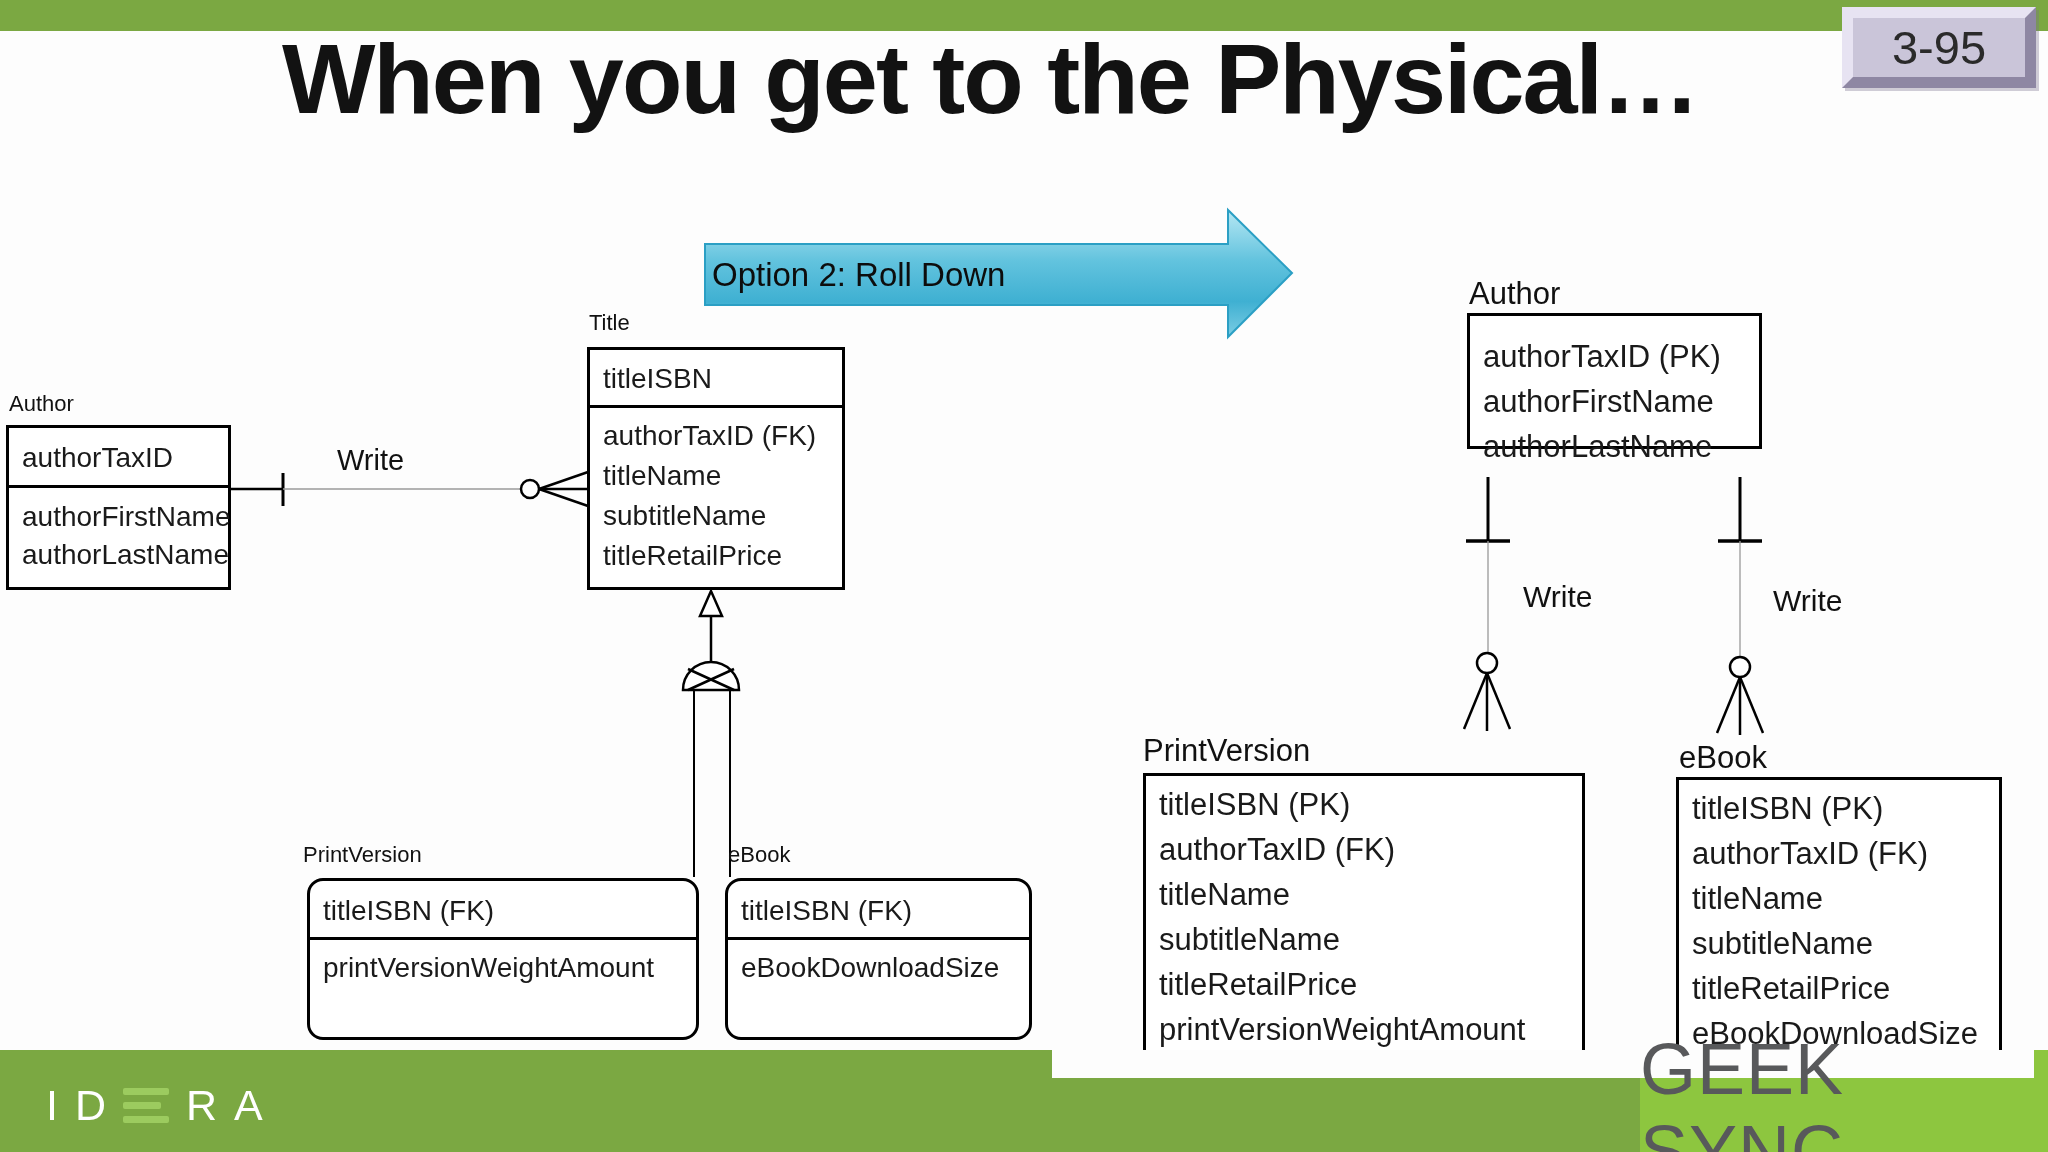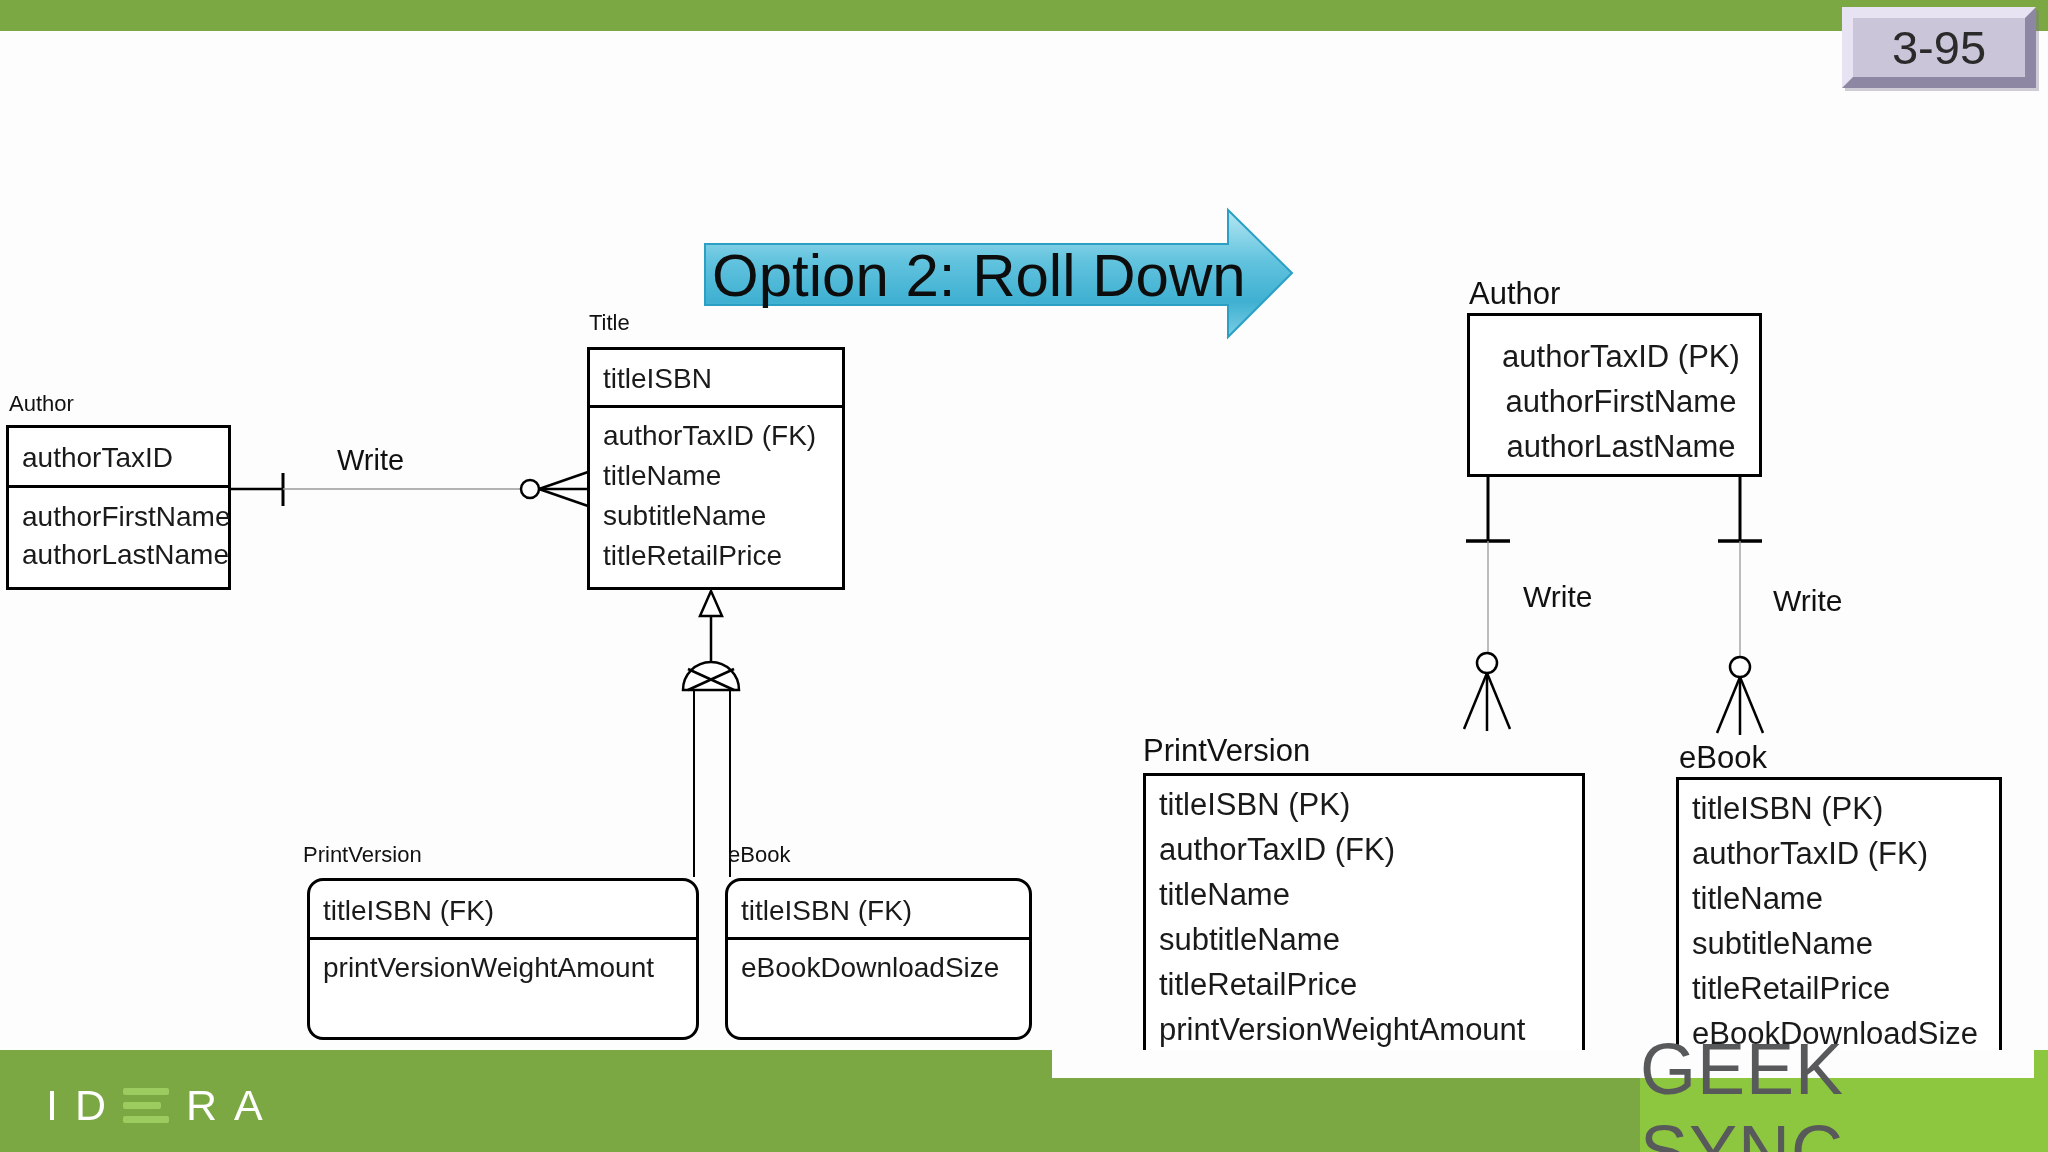--- a/index.html
+++ b/index.html
@@ -56,6 +56,7 @@
     <span>3-95</span>
   </div>
 
+  <div class="abs title">When you get to the Physical…</div>
 
   <svg class="abs" style="left:0;top:0;" width="2048" height="1152" viewBox="0 0 2048 1152">
     <defs>

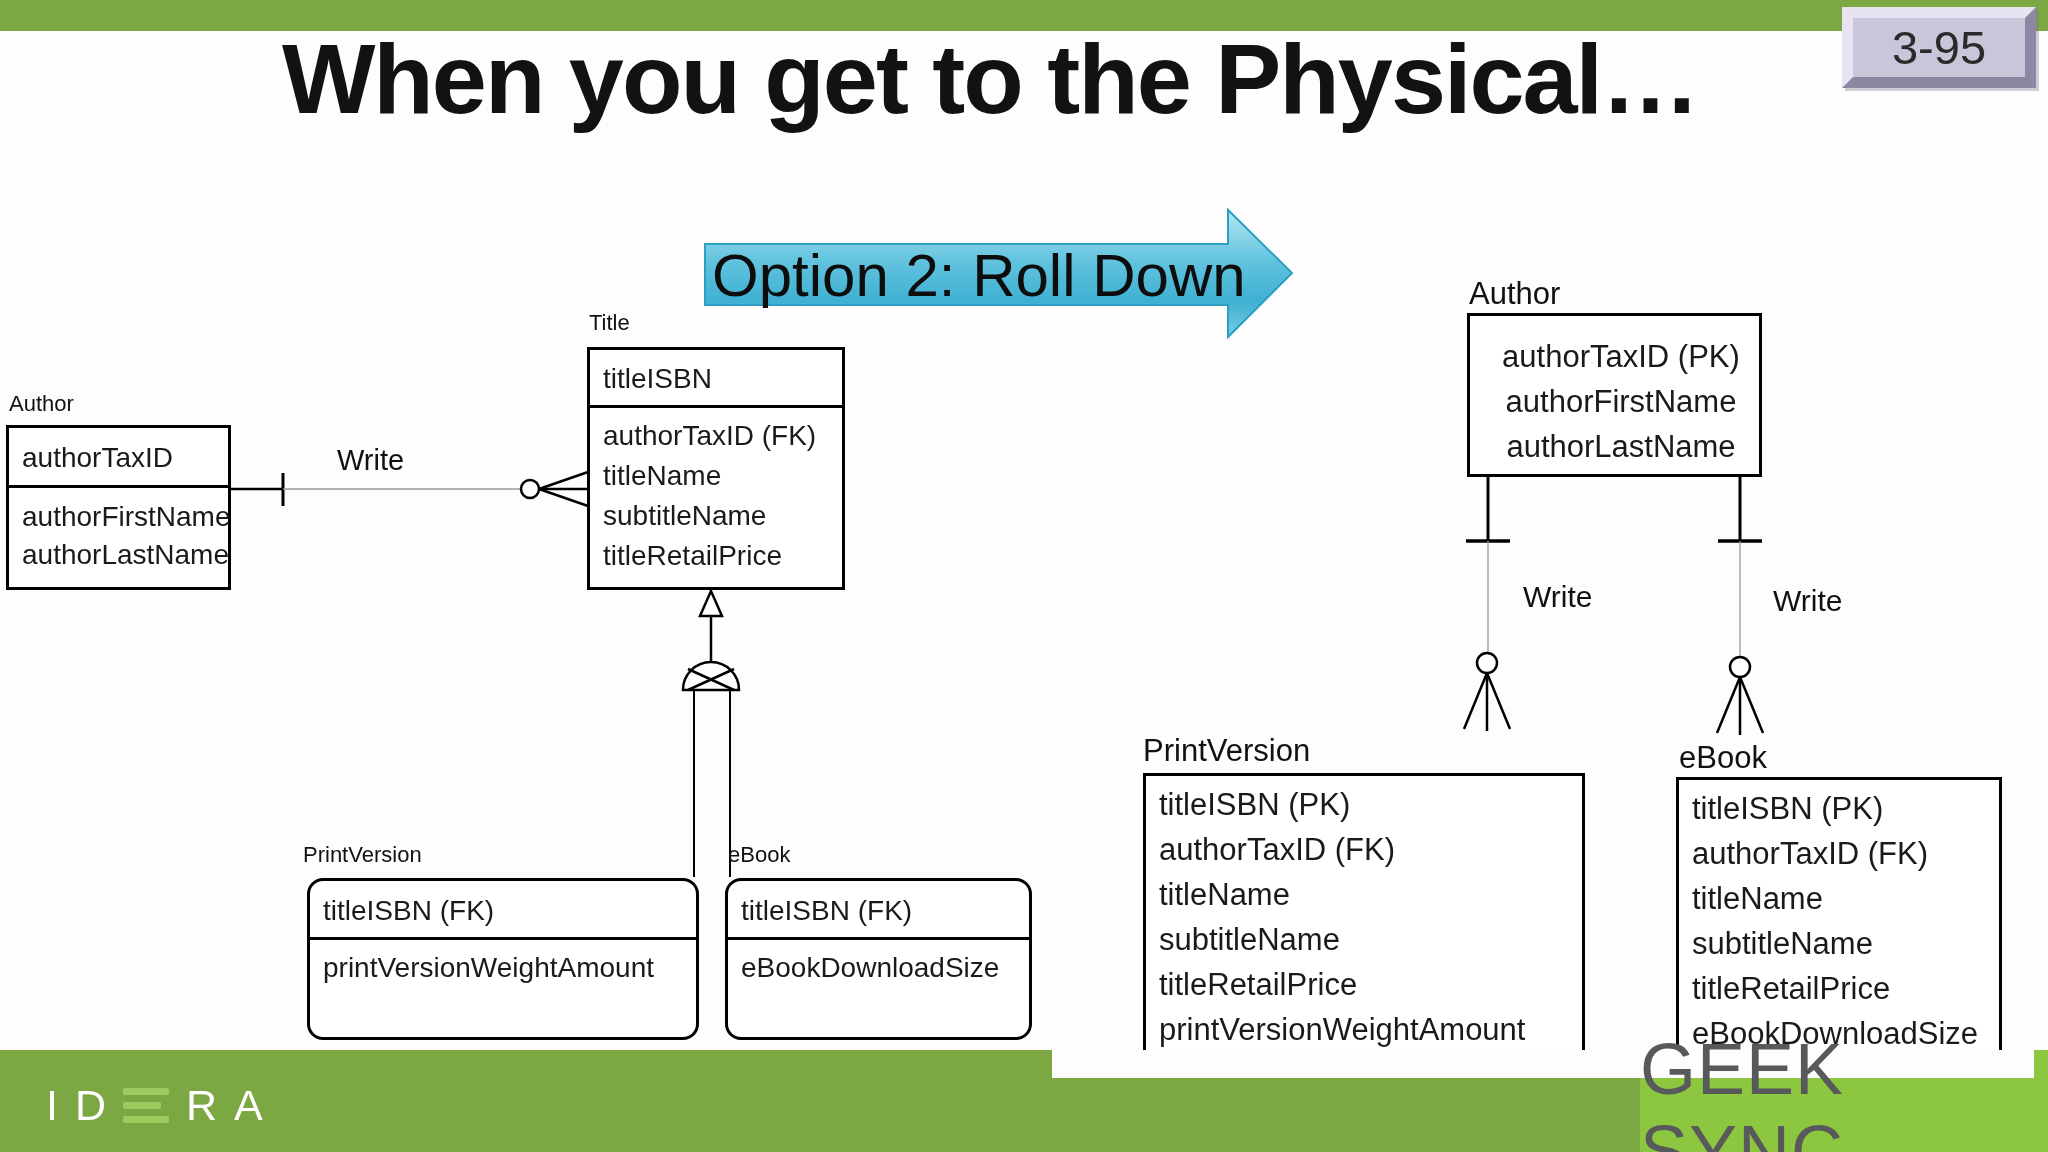--- a/index.html
+++ b/index.html
@@ -23,7 +23,7 @@
          letter-spacing:-2px;color:#121212;white-space:nowrap;}
   
   .banner-text{left:712px;top:245px;width:520px;height:60px;display:flex;align-items:center;
-               font-size:60px;color:#0d0d0d;white-space:nowrap;}
+               font-size:33px;color:#0d0d0d;white-space:nowrap;}
   
   .entity{box-sizing:border-box;background:#fff;border:3px solid #000;}
   .entity.rounded{border-radius:16px;}

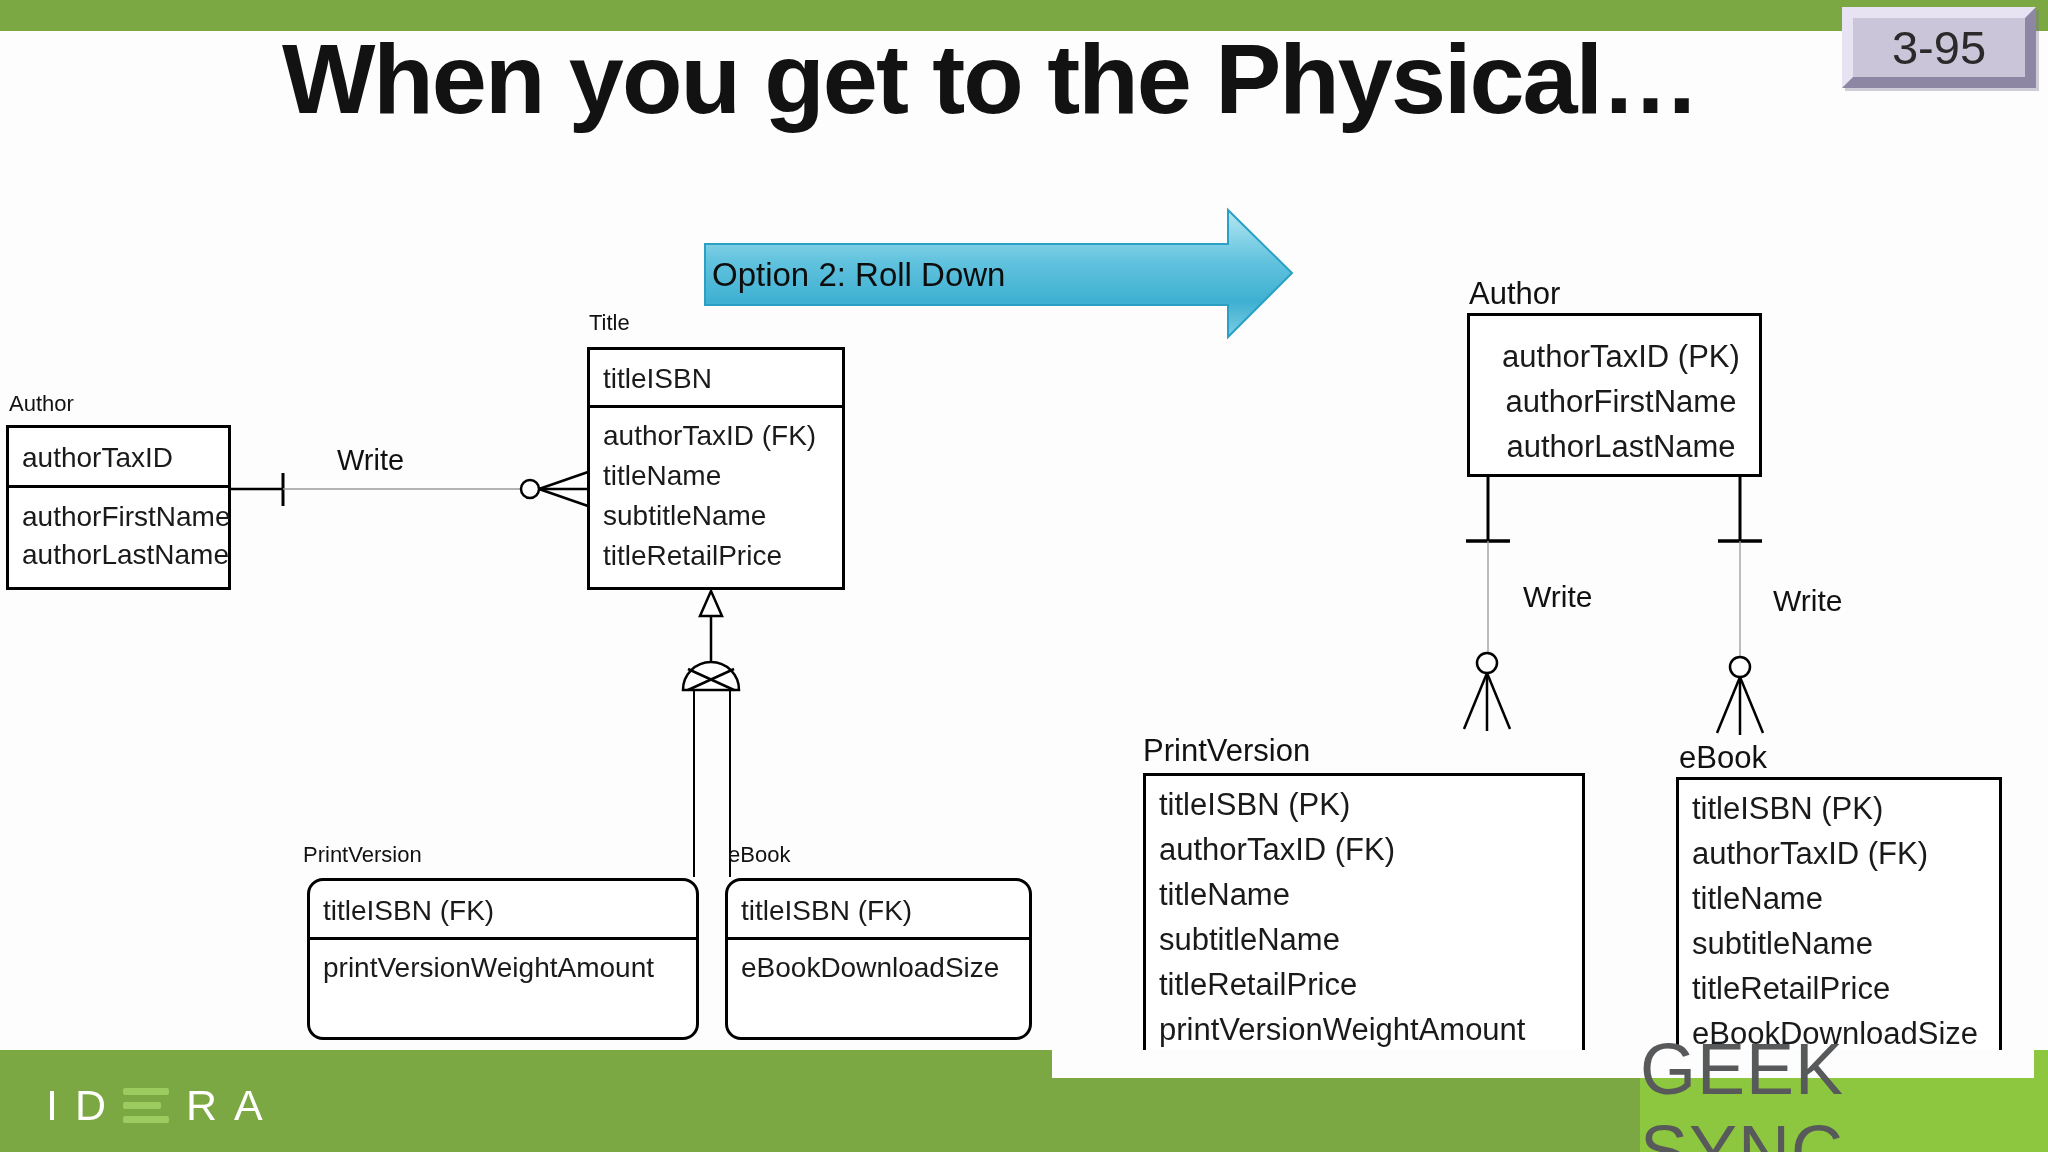--- a/index.html
+++ b/index.html
@@ -167,7 +167,7 @@
   <div class="rdiag">
 
     <div class="abs ent-label" style="left:1469px;top:276px;font-size:31px;">Author</div>
-    <div class="abs entity" style="left:1467px;top:313px;width:295px;height:164px;text-align:center;">
+    <div class="abs entity" style="left:1467px;top:313px;width:295px;height:136px;">
       <div class="sec" style="padding-top:18px;">
         <div class="row" style="line-height:45px;">authorTaxID (PK)</div>
         <div class="row" style="line-height:45px;">authorFirstName</div>

